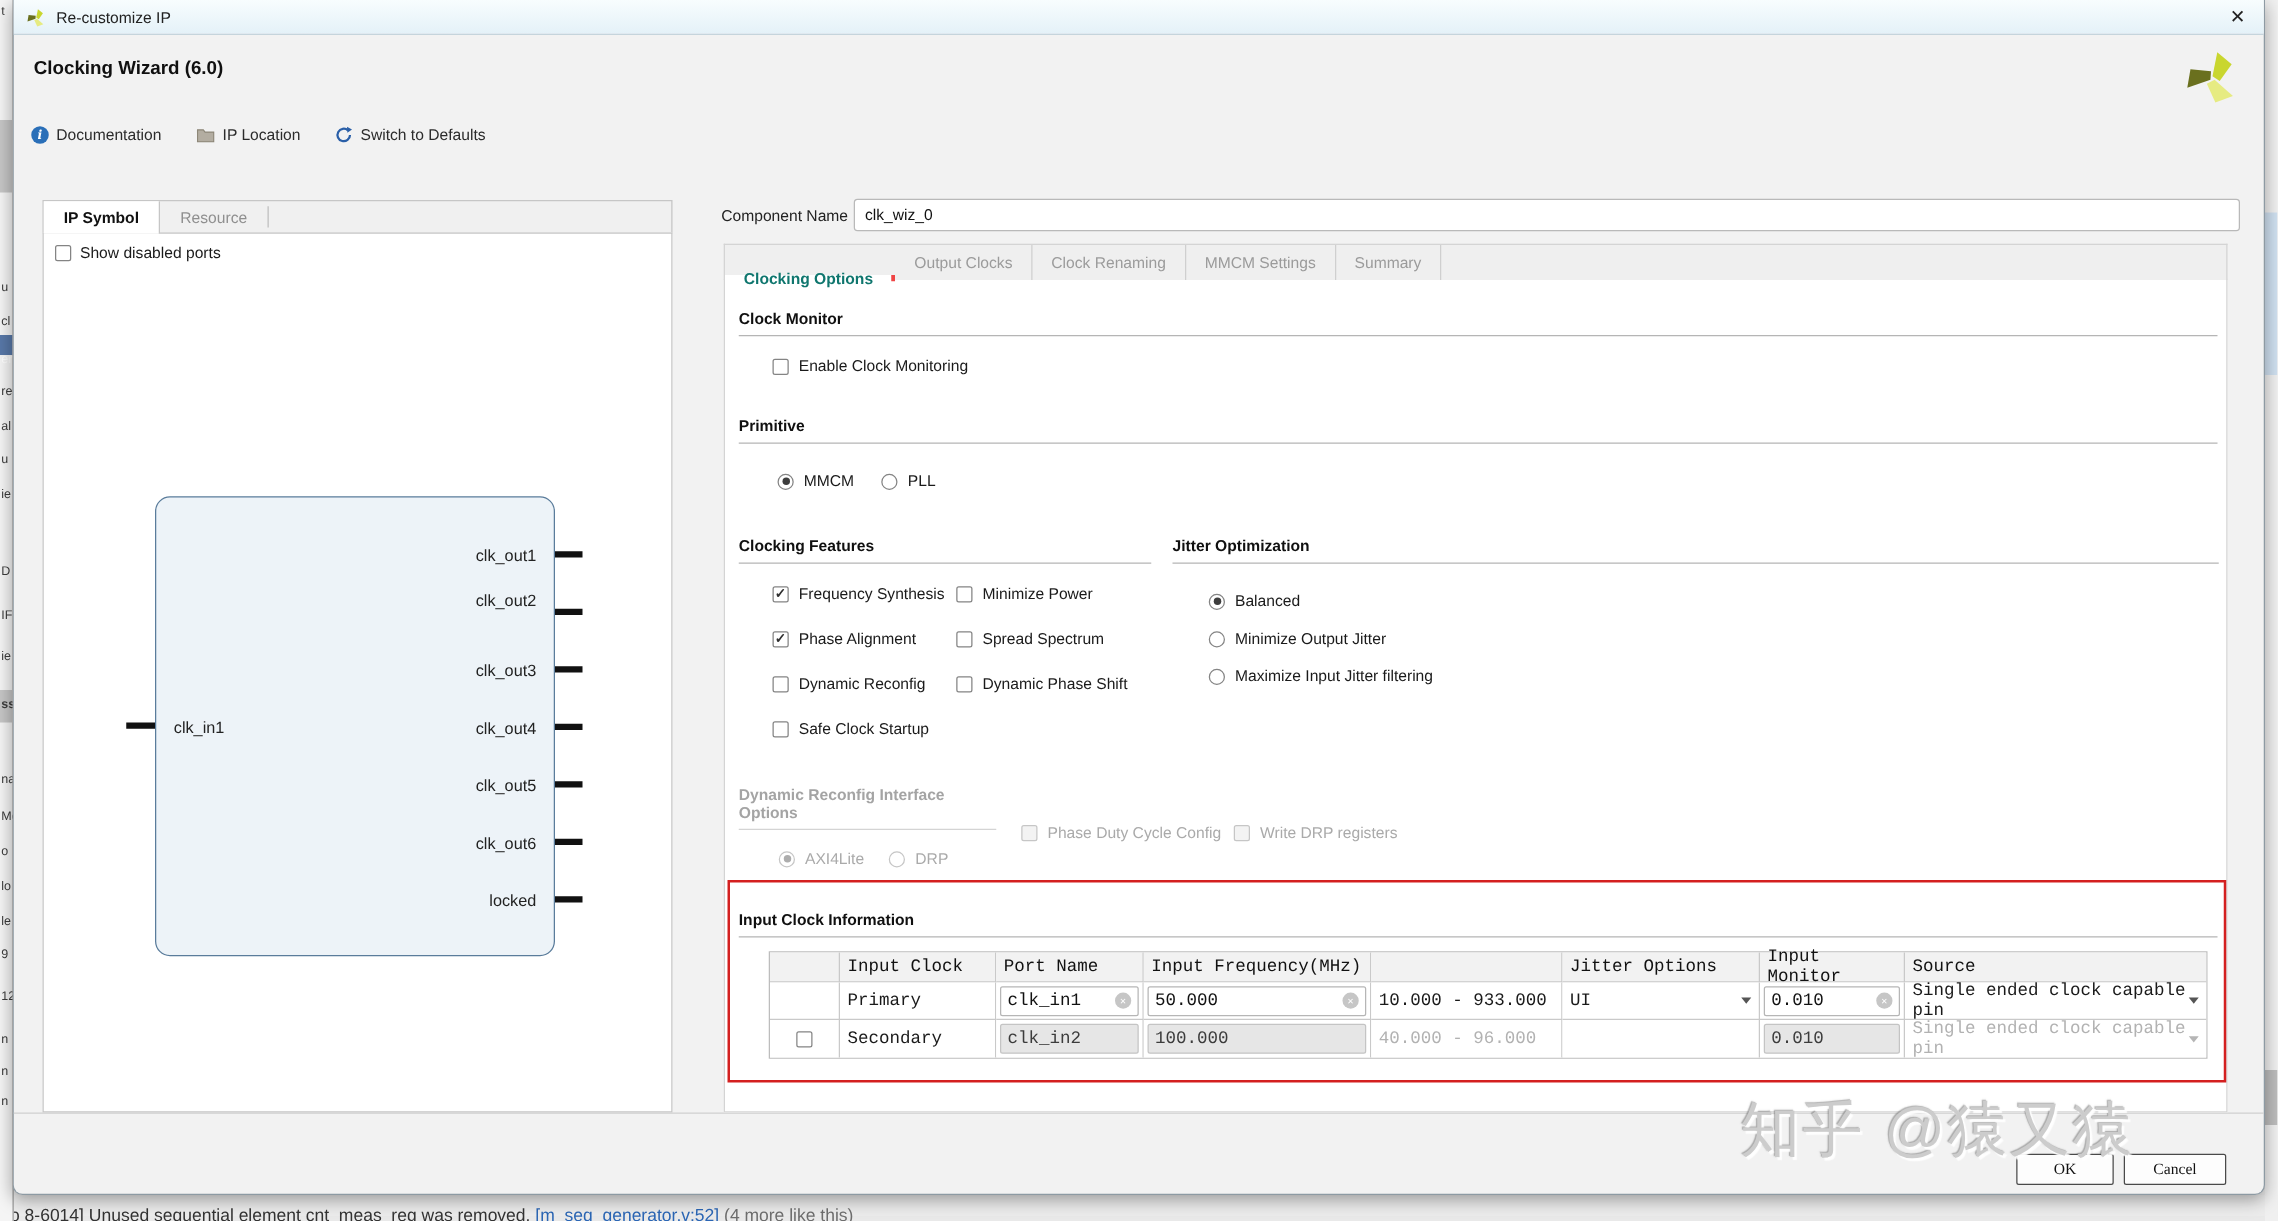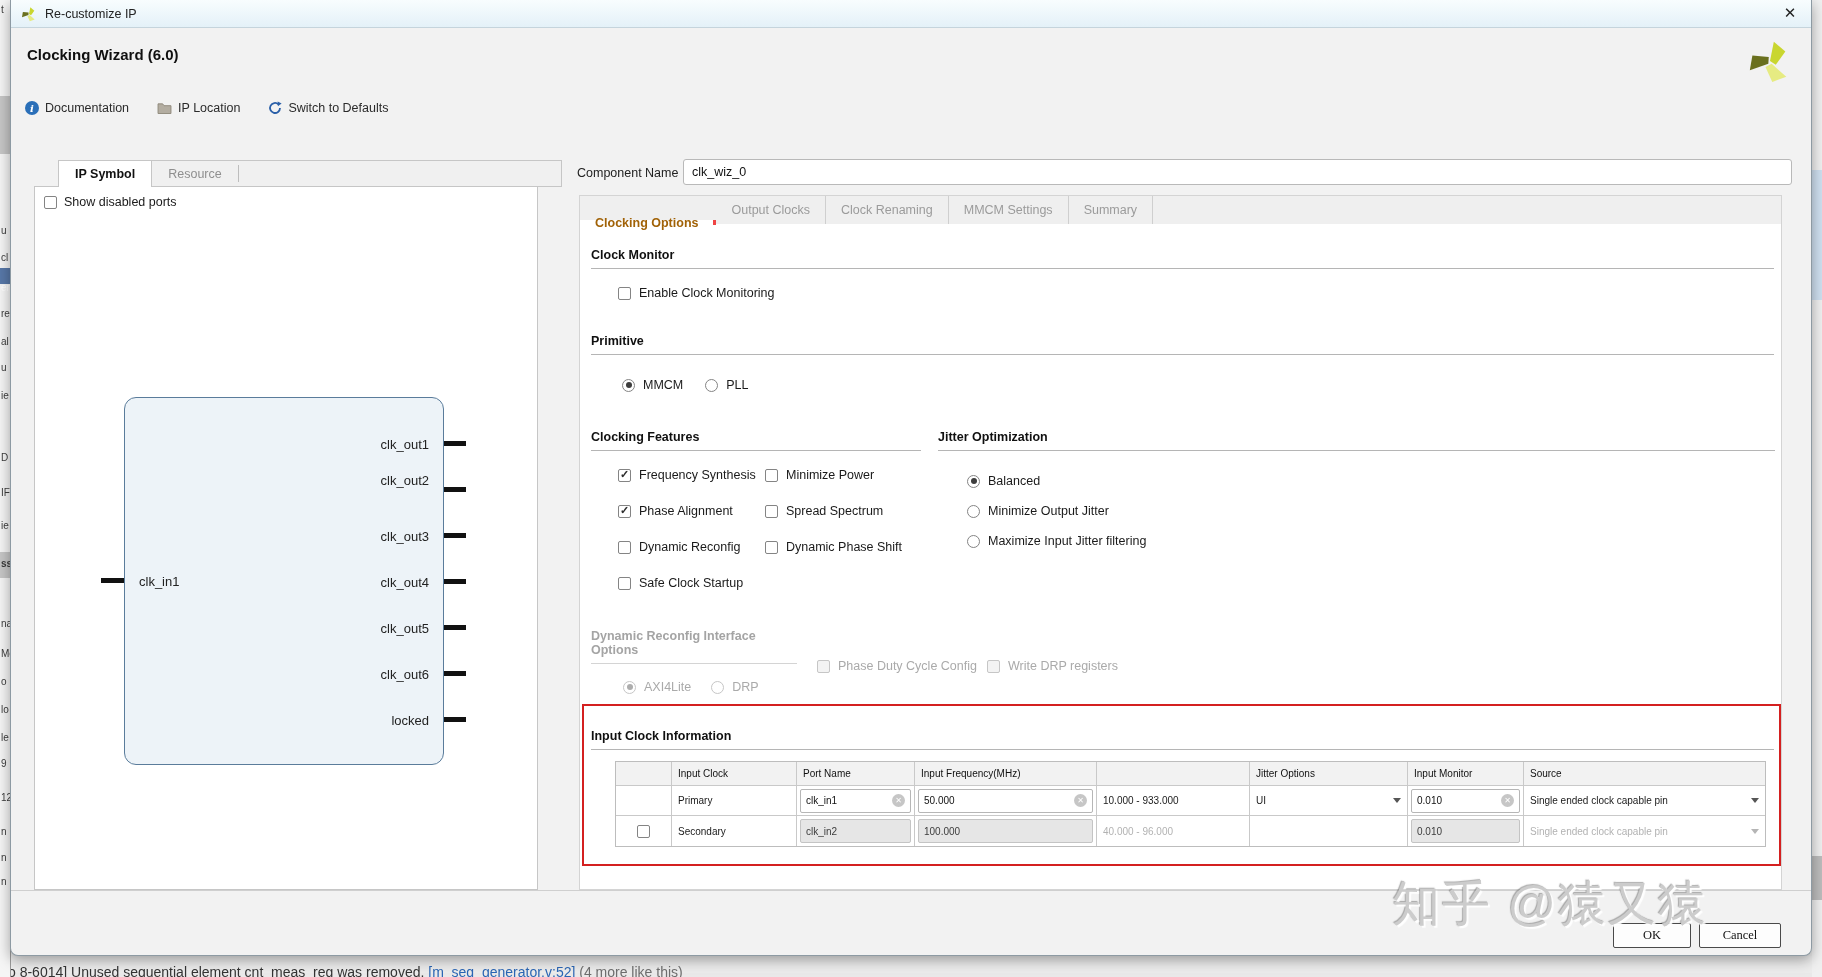--- a/index.html
+++ b/index.html
@@ -45,7 +45,7 @@
   
   .left-panel { position:absolute; left:23px; top:160px; width:504px; height:730px; }
   .lp-tabs { position:absolute; left:0; top:0; width:100%; height:27px; background:#f0f0f0;
-    border:1px solid #c6c6c6; box-sizing:border-box; display:flex; align-items:stretch; font-size:12.5px;margin-left:24px; }
+    border:1px solid #c6c6c6; box-sizing:border-box; display:flex; align-items:stretch; font-size:12.5px; }
   .lp-tab { display:flex; align-items:center; padding:0 16px; color:#8f8f8f; }
   .lp-tab.active { background:#fff; color:#111; font-weight:bold; border-right:1px solid #c6c6c6; margin-bottom:-1px; z-index:3; }
   .lp-tab-sep { width:1px; background:#bdbdbd; margin:4px 0; }

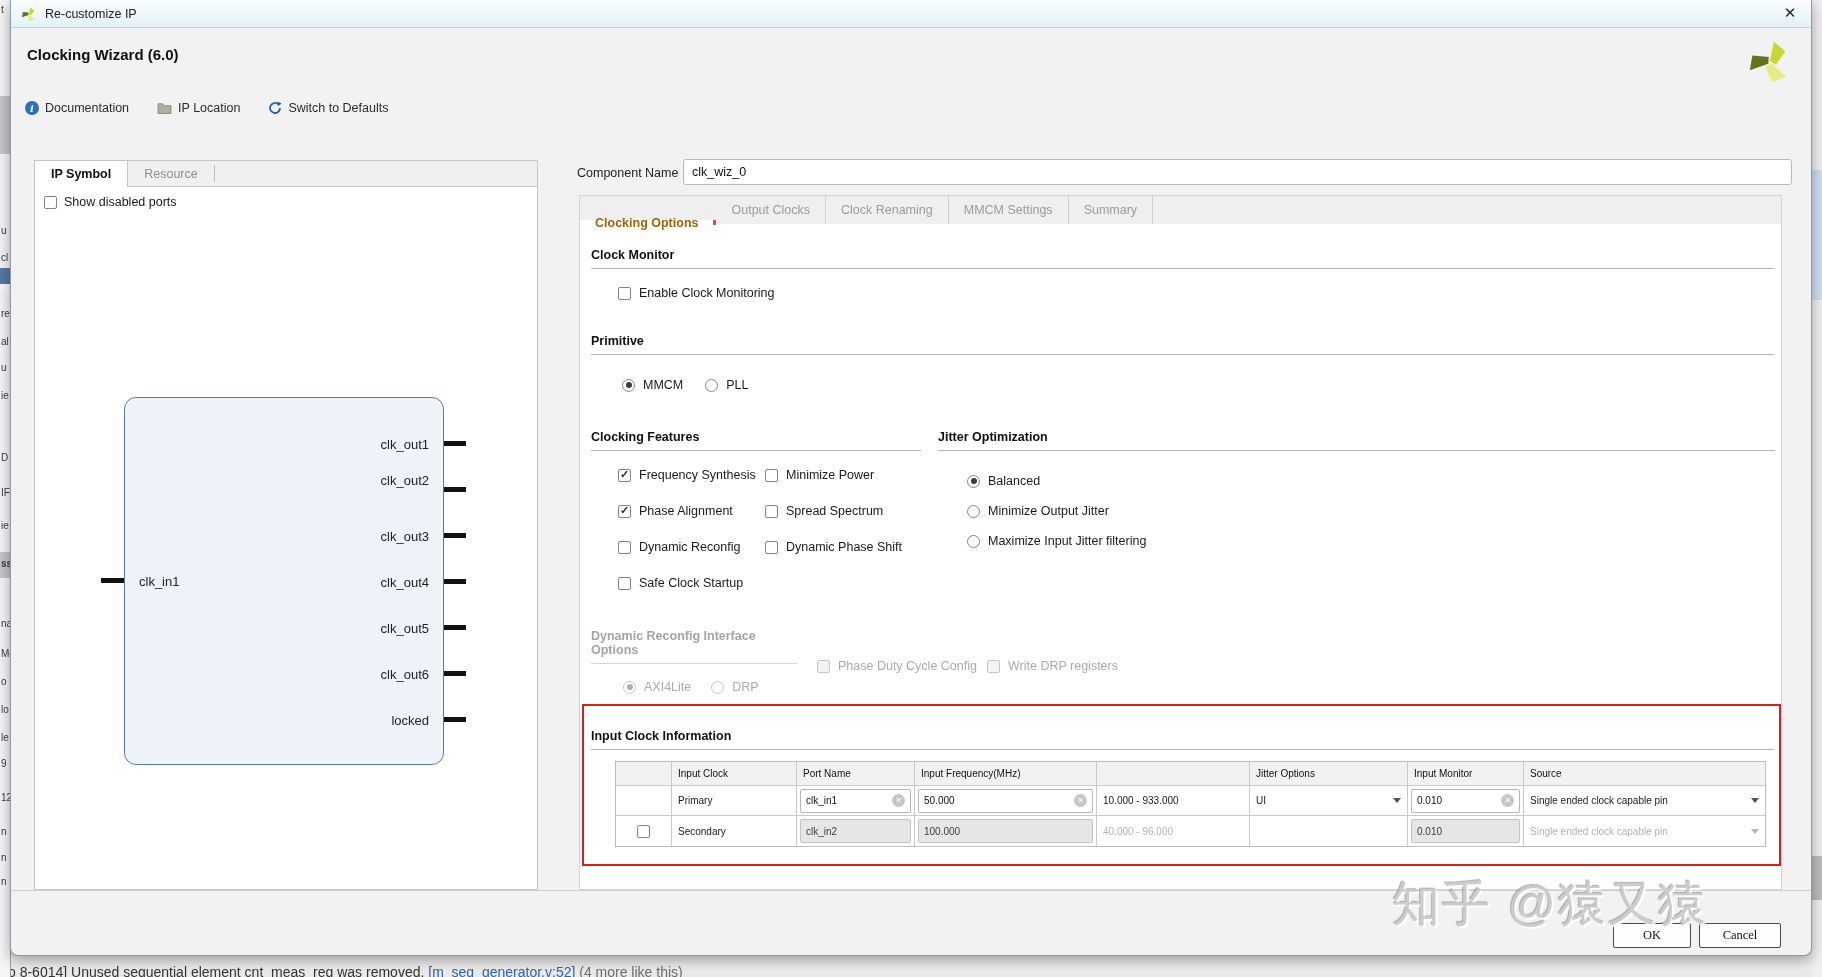--- a/index.html
+++ b/index.html
@@ -68,7 +68,7 @@
     border:1px solid #d4d4d4; border-bottom:none; box-sizing:border-box; display:flex; align-items:stretch;
     font-size:12.5px; z-index:4; }
   .rtab { display:flex; align-items:center; padding:0 15px; color:#9b9b9b; border-right:1px solid #cfcfcf; }
-  .rtab.active { background:#fff; color:#a16207; font-weight:bold; border-right:3px solid #ef4444; margin-bottom:-1px;margin-top:24px; }
+  .rtab.active { background:#fff; color:#0f766e; font-weight:bold; border-right:3px solid #ef4444; margin-bottom:-1px;margin-top:24px; }
 
   .content-box { position:absolute; left:568px; top:223px; width:1203px; height:667px; background:#fff;
     border:1px solid #d4d4d4; box-sizing:border-box; z-index:3; }

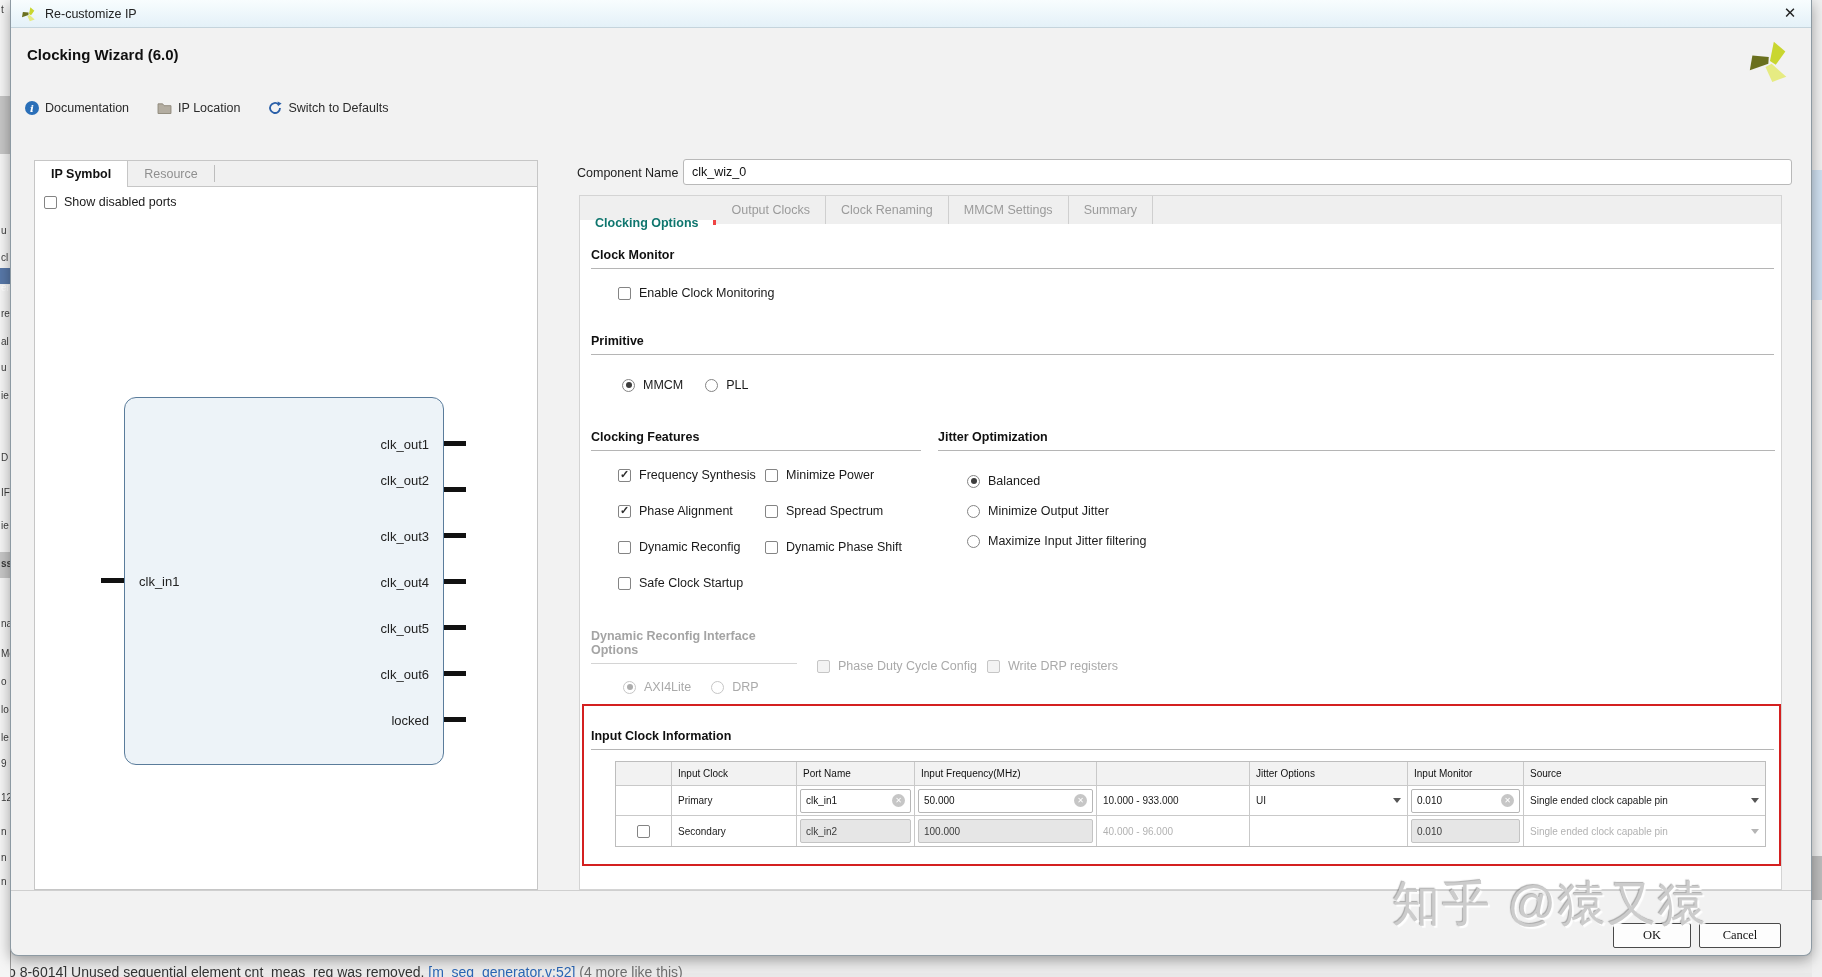--- a/index.html
+++ b/index.html
@@ -96,7 +96,7 @@
   
   .ici-table { position:absolute; left:35px; top:537px; display:grid;
     grid-template-columns:56px 125px 118px 182px 153px 158px 116px 241px;
-    border:1px solid #bdbdbd; background:#fff; font-size:10px; z-index:5; }
+    border:1px solid #bdbdbd; background:#fff; font-size:14px; z-index:5;font-family:Liberation Mono, monospace; }
   .tc { border-right:1px solid #c9c9c9; border-bottom:1px solid #c9c9c9;
     display:flex; align-items:center; padding:0 6px; box-sizing:border-box; height:30px; background:#fff; }
   .tc.h { height:24px; background:#f2f2f2; color:#111; }

